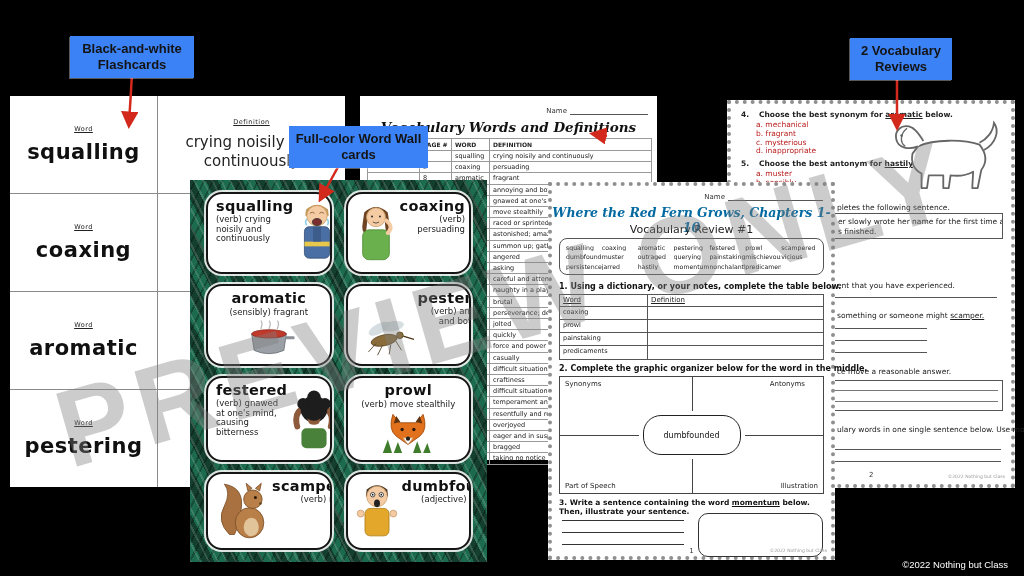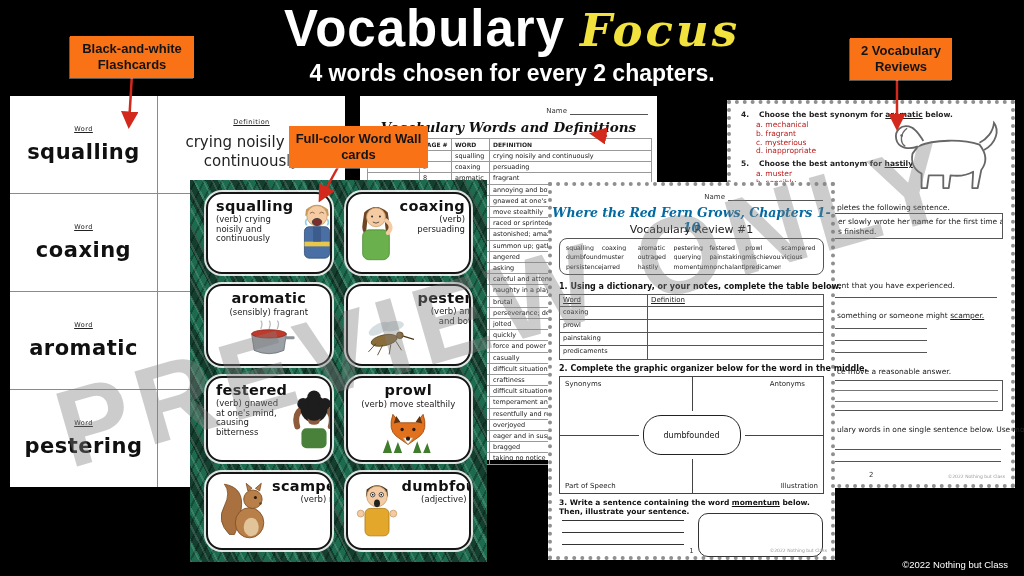--- a/index.html
+++ b/index.html
@@ -14,7 +14,7 @@
   .subtitle{font-family:"Liberation Sans",sans-serif;font-weight:bold;font-size:23px;margin-top:1px;}
 
   
-  .callout{position:absolute;background:#f97316;color:#141414;font-family:"Liberation Sans",sans-serif;
+  .callout{position:absolute;background:#3b82f6;color:#141414;font-family:"Liberation Sans",sans-serif;
     font-weight:bold;text-align:center;z-index:45;padding:5px 6px;font-size:13px;line-height:16px;
     box-shadow:-1px 1px 0 rgba(255,255,255,.35);}
   #callout-flashcards{left:70px;top:36px;width:112px;}

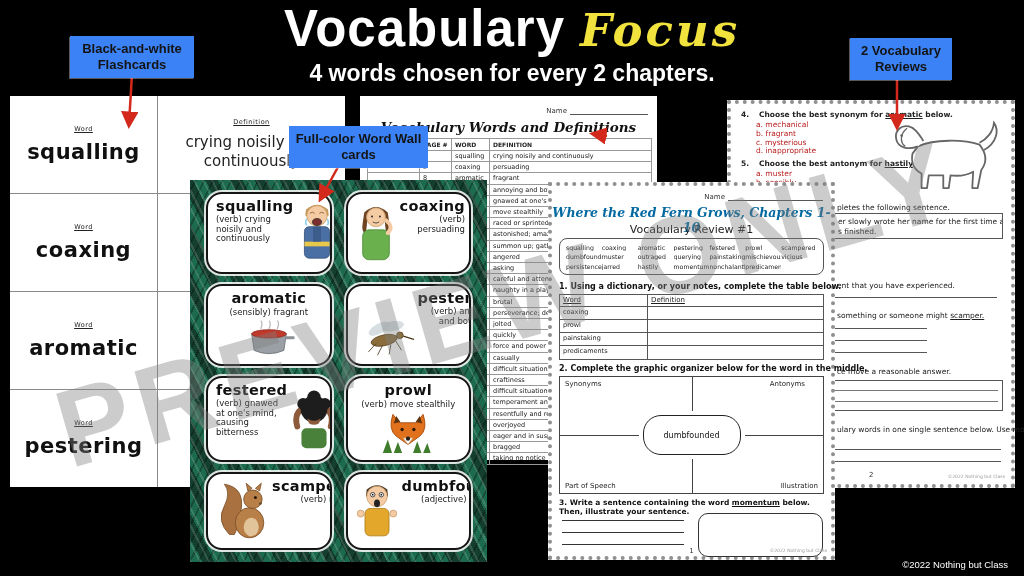--- a/index.html
+++ b/index.html
@@ -148,10 +148,6 @@
 
 <div id="canvas">
 
-  <div class="page-header">
-    <div class="title-line"><span>Vocabulary</span><span class="title-accent">Focus</span></div>
-    <div class="subtitle">4 words chosen for every 2 chapters.</div>
-  </div>
 
   <section class="sheet" id="flashcards-sheet">
     <div class="fc-grid">

